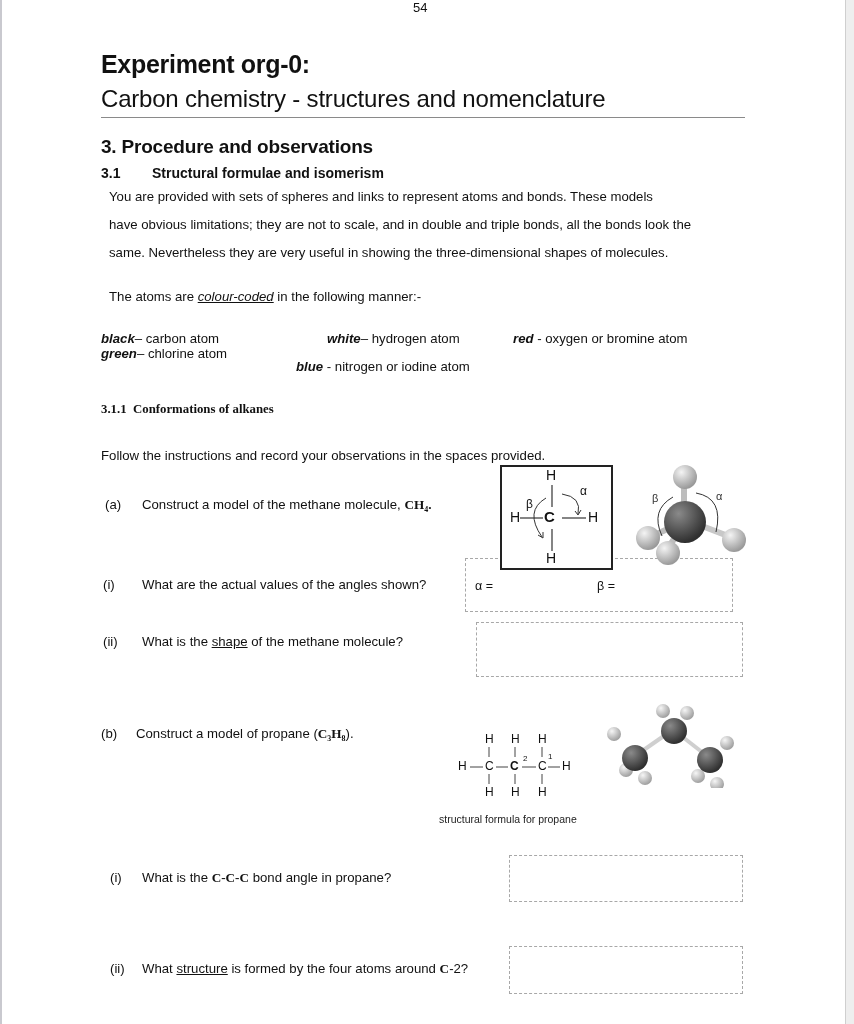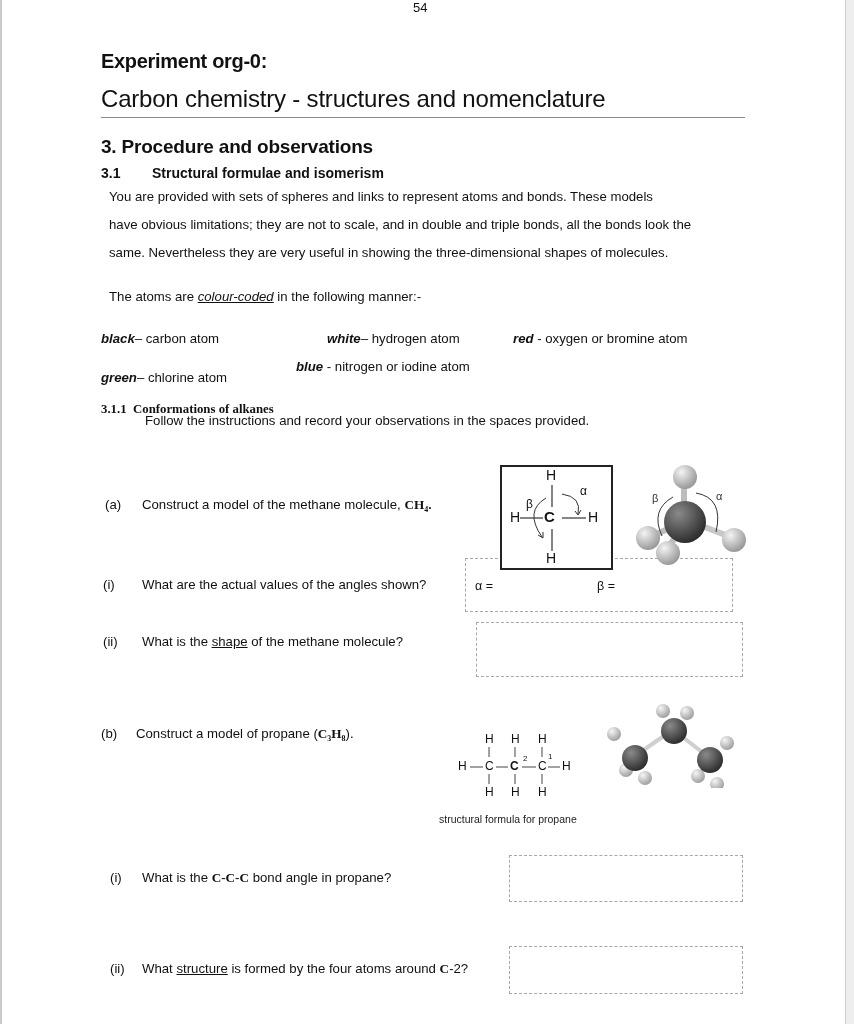--- a/index.html
+++ b/index.html
@@ -13,7 +13,7 @@
     .edge-right { position: absolute; left: 845px; top: 0; width: 9px; height: 1024px; background: #eeeeee; border-left: 1px solid #cfcfcf; }
     .abs { position: absolute; white-space: nowrap; }
     .page-num { left: 413px; top: 0px; font-size: 13px; }
-    .title1 { left: 101px; top: 50px; font-size: 20px; font-weight: bold; letter-spacing: -0.3px; }
+    .title1 { left: 101px; top: 50px; font-size: 25px; font-weight: bold; letter-spacing: -0.3px; }
     .title2 { left: 101px; top: 85px; font-size: 24px; letter-spacing: -0.2px; }
     .title-rule { position: absolute; left: 101px; top: 117px; width: 644px; height: 1px; background: #8a8a8a; }
     .h3 { left: 101px; top: 136px; font-size: 19px; font-weight: bold; letter-spacing: -0.2px; }

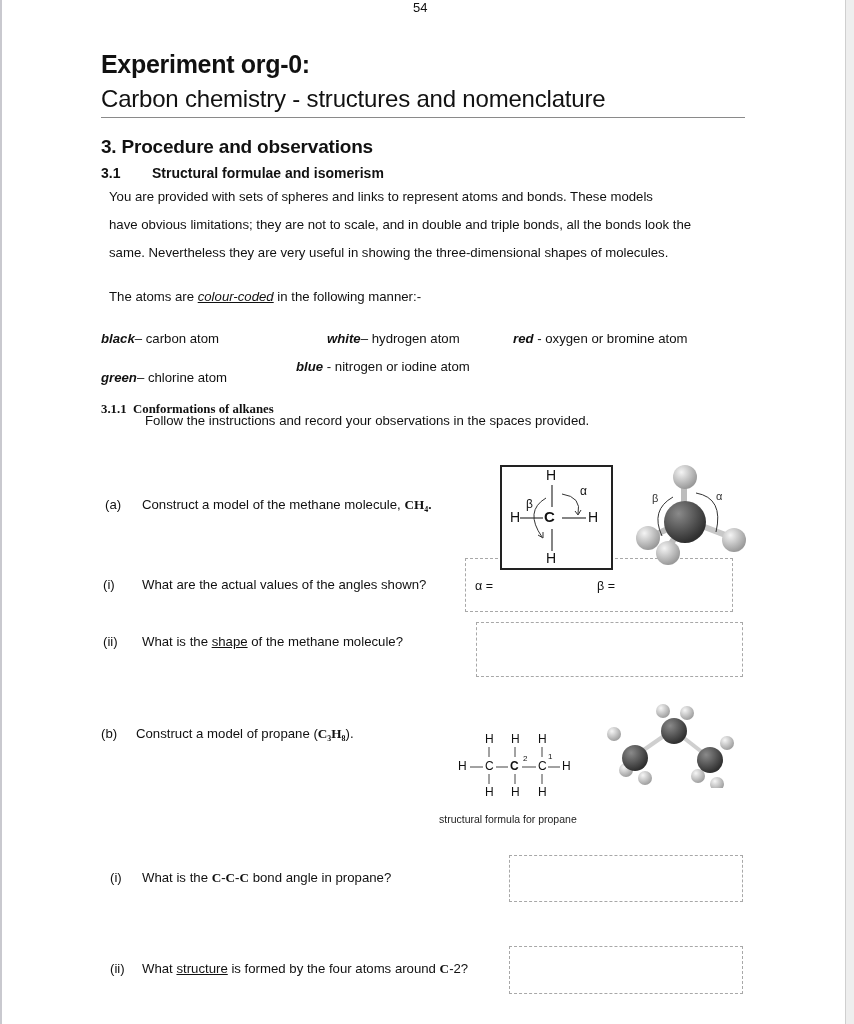--- a/index.html
+++ b/index.html
@@ -65,7 +65,7 @@
 <div class="abs body13" style="left:513px; top:331px;">
   <span class="bi">red</span><span> - </span><span>oxygen or bromine atom</span>
 </div>
-<div class="abs body13" style="left:101px; top:370px;">
+<div class="abs body13" style="left:101px; top:346px;">
   <span class="bi">green</span><span>– </span><span>chlorine atom</span>
 </div>
 <div class="abs body13" style="left:296px; top:359px;">

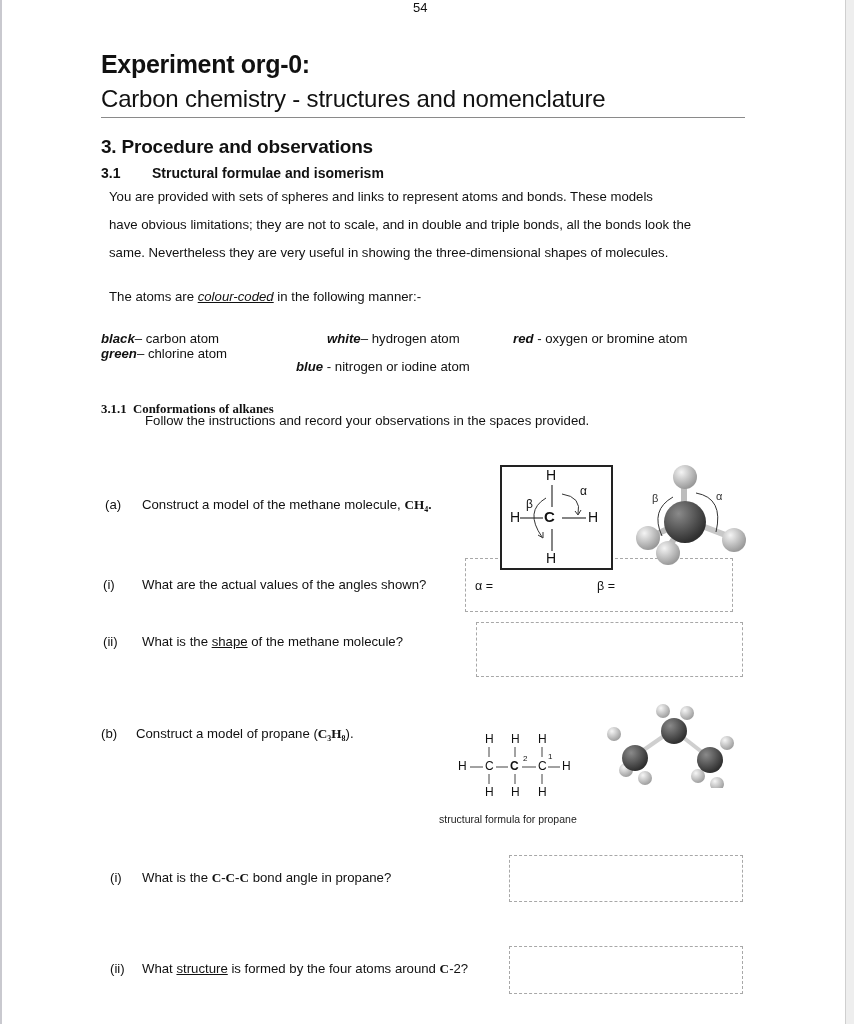--- a/index.html
+++ b/index.html
@@ -75,7 +75,7 @@
 <div class="abs body13 bold" style="left:101px; top:402px; font-size:12.8px;">
   <span>3.1.1</span>&nbsp;&nbsp;<span>Conformations of alkanes</span>
 </div>
-<div class="abs body13" style="left:101px; top:413px;margin-left:44px;">Follow the instructions and record your observations in the spaces provided.</div>
+<div class="abs body13" style="left:101px; top:448px;">Follow the instructions and record your observations in the spaces provided.</div>
 
 <div class="abs body13" style="left:105px; top:497px;">(a)</div>
 <div class="abs body13" style="left:142px; top:497px;">

